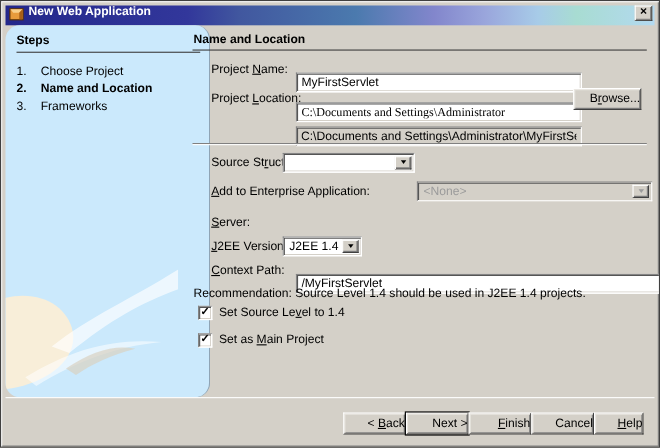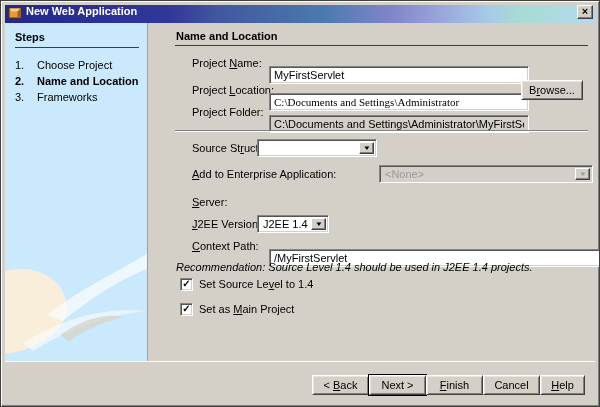--- a/index.html
+++ b/index.html
@@ -29,9 +29,9 @@
   }
   
   .sidebar{
-    position:absolute;left:4px;top:22px;width:143px;height:338px;
+    position:absolute;left:4px;top:22px;width:186px;height:338px;
     background:var(--sidebar-bg,#cbe9fc);
-    border-right:1px solid #8fa4b5;overflow:hidden;
+    border-right:1px solid #8fa4b5;overflow:hidden;border-radius:13px;
   }
   .steps-heading{position:absolute;left:10px;top:8px;font-weight:bold;}
   .steps-rule{position:absolute;left:10px;right:8px;top:24px;border-top:1px solid #3c3c3c;}

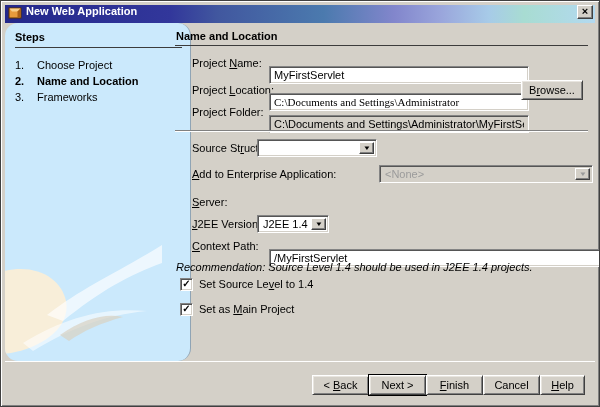--- a/index.html
+++ b/index.html
@@ -75,7 +75,7 @@
     background:#d4d0c8;border:1px solid;border-color:#fff #404040 #404040 #fff;
     box-shadow:inset 1px 1px 0 #e8e5df, inset -1px -1px 0 #808080;
     font-family:"Liberation Sans",sans-serif;font-size:11px;color:#000;
-    height:20px;display:flex;align-items:center;justify-content:center;padding:0;
+    height:20px;display:flex;align-items:center;justify-content:flex-end;padding:0;
   }
   .browse-btn{position:absolute;width:62px;}
   .rec-text{position:absolute;left:13px;white-space:nowrap;}

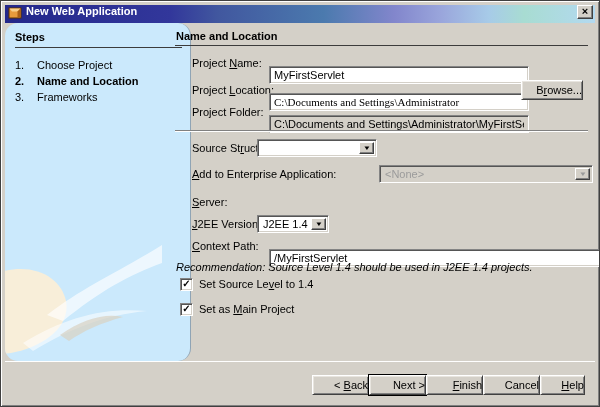--- a/index.html
+++ b/index.html
@@ -154,7 +154,6 @@
         <span>B<u>r</u>owse...</span>
       </button>
 
-    <div class="flabel" style="top:80px;">Project Folder:</div>
     <input class="tf gray" readonly="" style="left: 94px; top: 80px; width: 260px;" value="C:\Documents and Settings\Administrator\MyFirstServlet">
 
     <div class="sep" style="top:107px;"></div>

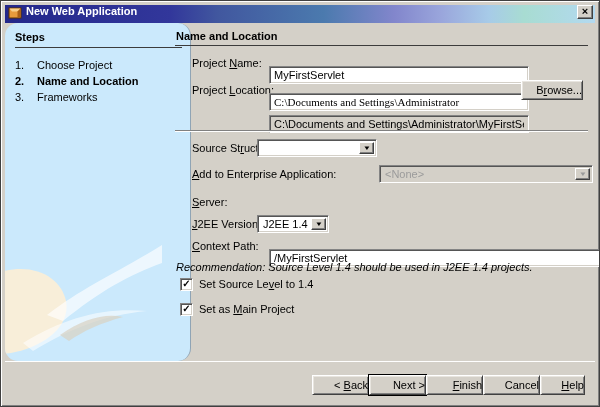--- a/index.html
+++ b/index.html
@@ -186,7 +186,7 @@
     <div class="flabel" style="top:214px;"><u>C</u>ontext Path:</div>
     <input class="tf" style="left: 94px; top: 214px; width: 336px;" value="/MyFirstServlet">
 
-    <div class="rec-text" style="top:238px;font-style:italic;">Recommendation: Source Level 1.4 should be used in J2EE 1.4 projects.</div>
+    <div class="rec-text" style="top:238px;">Recommendation: Source Level 1.4 should be used in J2EE 1.4 projects.</div>
 
     <div class="cb-row" style="top:254px;">
       <span class="cb-box">

